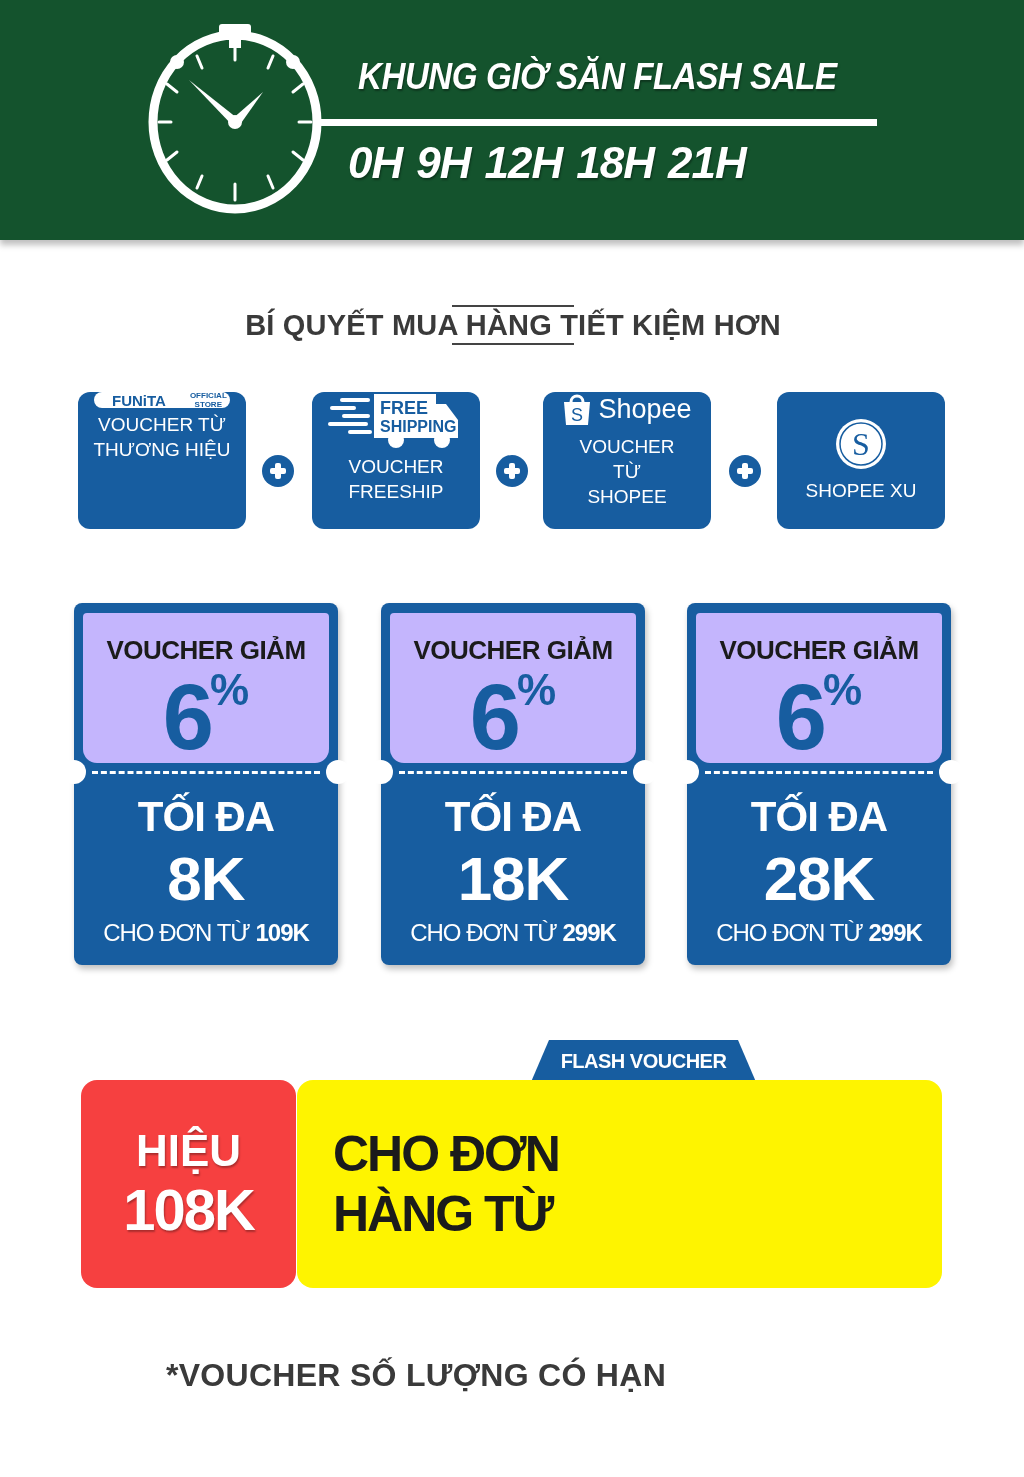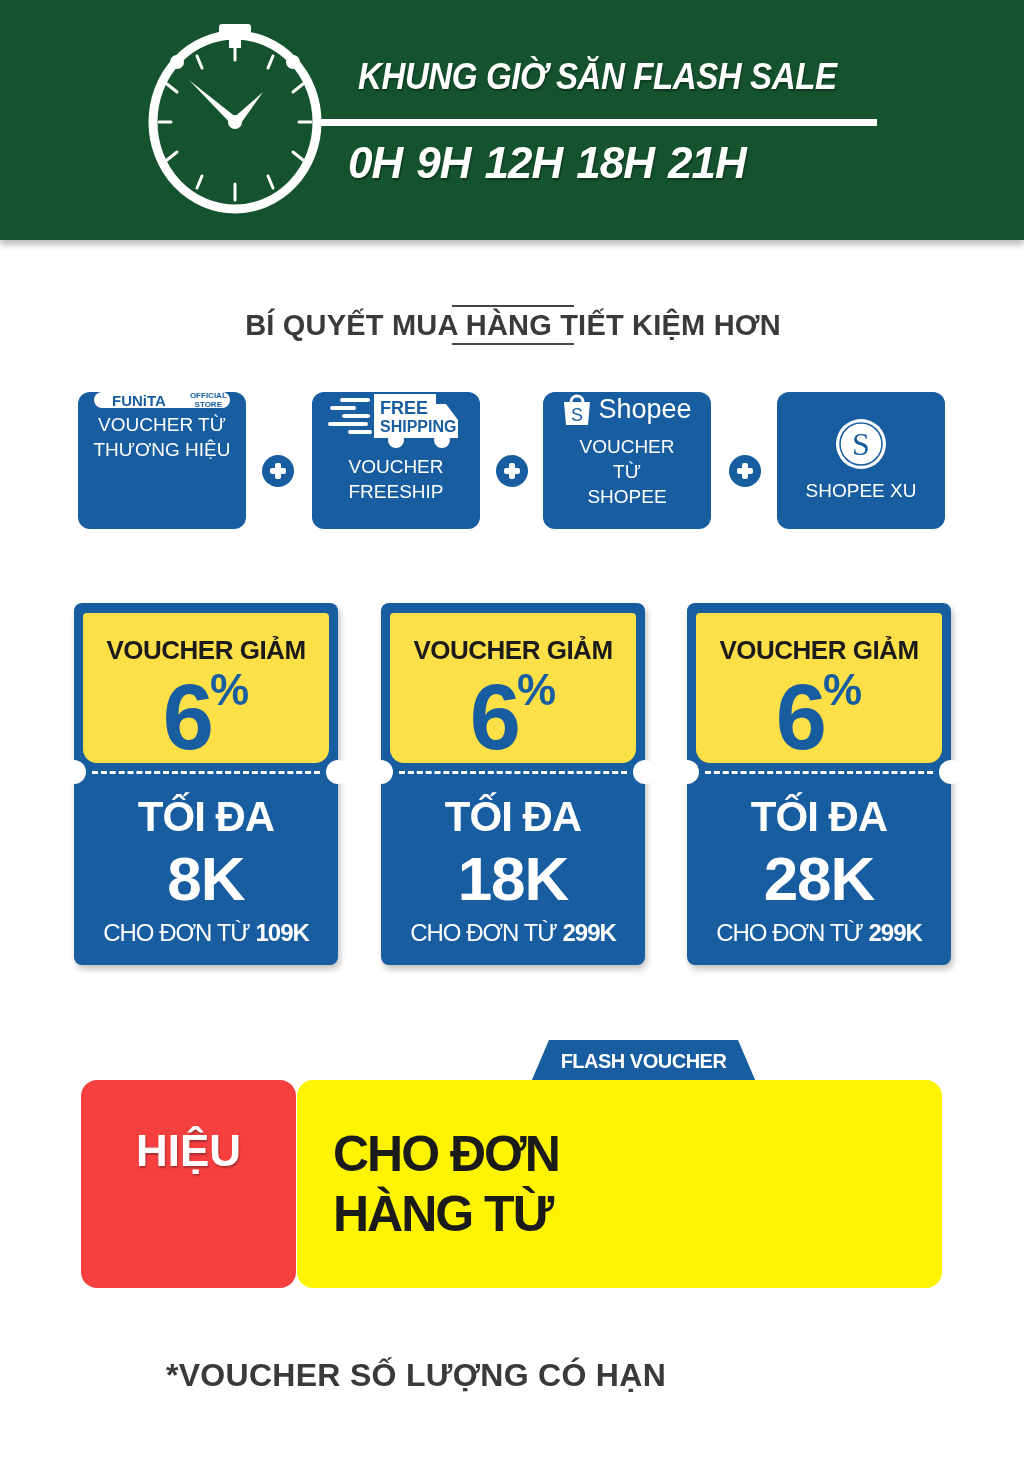--- a/index.html
+++ b/index.html
@@ -29,7 +29,7 @@
   .funita-store { color: #175da0; font-size: 8px; font-weight: bold; line-height: 9px; text-align: center; }
 
   .coupon { position: absolute; top: 603px; width: 264px; height: 362px; background: #175da0; border-radius: 8px; box-shadow: 2px 4px 6px rgba(0,0,0,0.25); }
-  .coupon-top { position: absolute; left: 9px; top: 10px; width: 246px; height: 150px; background: #fde047; border-radius: 4px 4px 14px 14px; }
+  .coupon-top { position: absolute; left: 9px; top: 10px; width: 246px; height: 150px; background: #c4b5fd; border-radius: 4px 4px 14px 14px; }
   .coupon-head { position: absolute; left: 0; width: 100%; top: 22px; text-align: center; font-size: 26px; font-weight: bold; color: #1b1b1b; letter-spacing: -0.5px; }
   .coupon-pct { position: absolute; left: 0; width: 100%; top: 52px; text-align: center; color: #175da0; font-weight: bold; }
   .pct-num { font-size: 92px; line-height: 96px; }

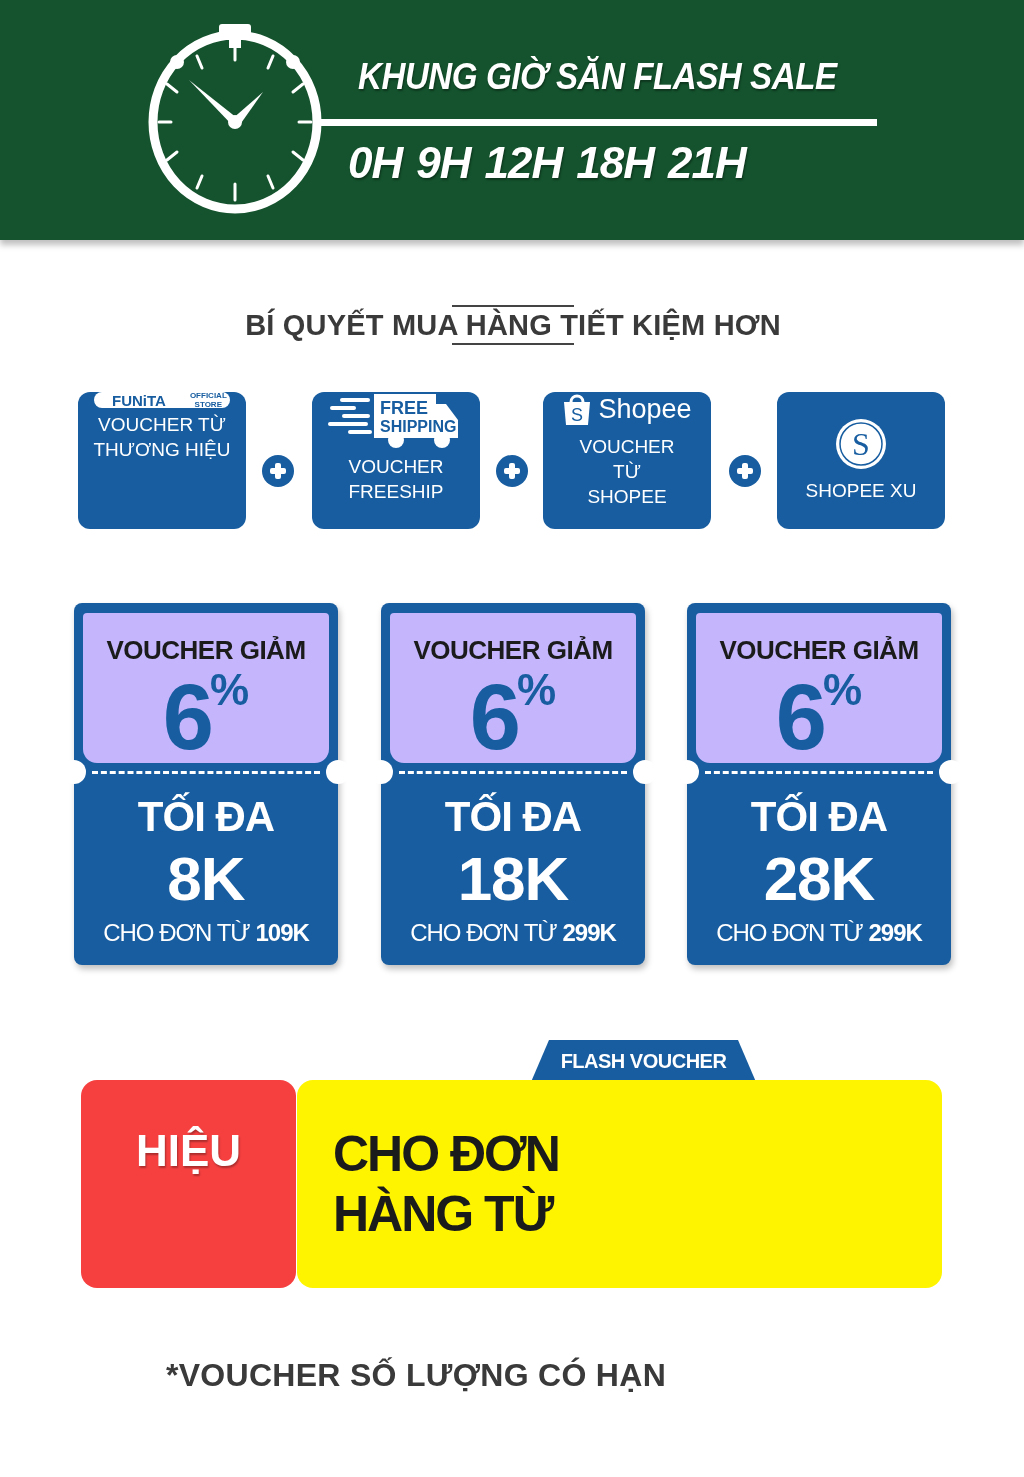--- a/index.html
+++ b/index.html
@@ -197,6 +197,7 @@
 <div class="fv-tab-label">FLASH VOUCHER</div>
 <div class="fv-red">
   <div class="fv-red-1">HIỆU</div>
+  <div class="fv-red-2">108K</div>
 </div>
 <div class="fv-yellow">
   <div class="fv-y-1">CHO ĐƠN</div>

